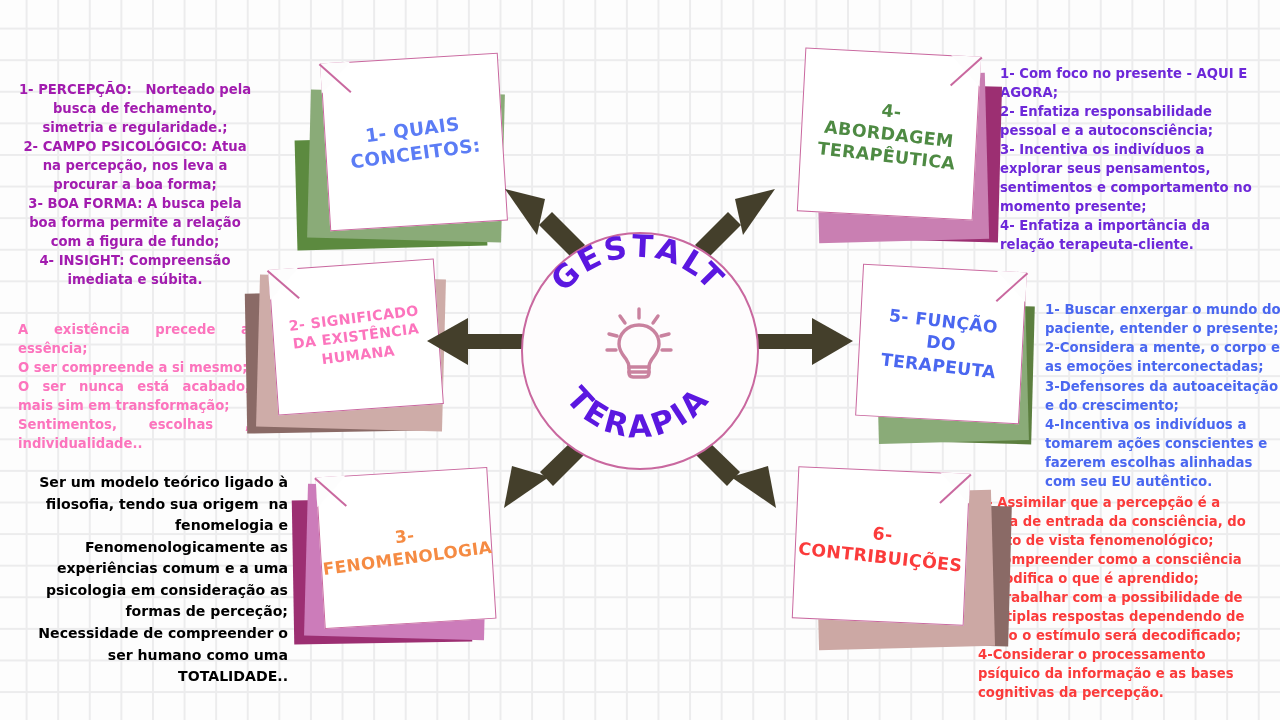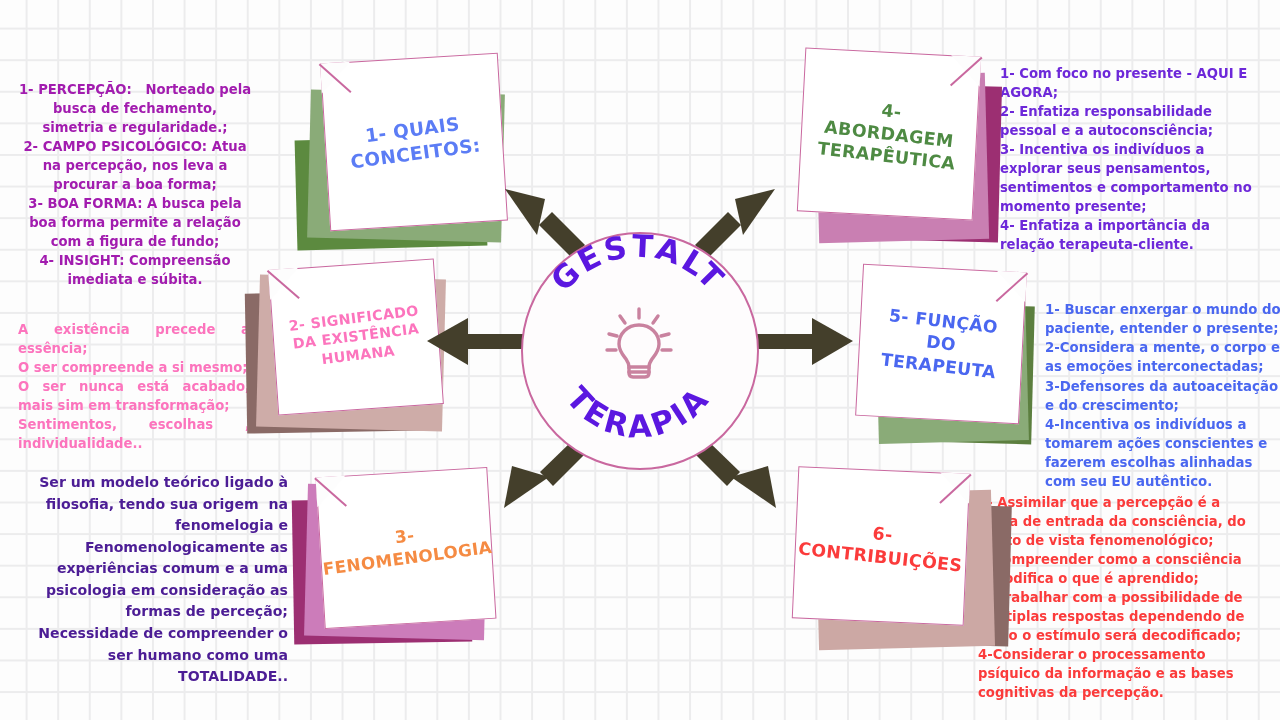--- a/index.html
+++ b/index.html
@@ -21,7 +21,7 @@
 
   #txt-conceitos{left:18px;top:80px;width:234px;font-size:13.2px;color:#a21caf;text-align:center;}
   #txt-existencia{left:18px;top:320px;width:232px;font-size:13.2px;color:#fc74bd;text-align:justify;}
-  #txt-fenomenologia{left:22px;top:472px;width:266px;font-size:14.1px;color:#4c1d95;text-align:right;line-height:1.53;}
+  #txt-fenomenologia{left:22px;top:472px;width:266px;font-size:14.1px;color:#000000;text-align:right;line-height:1.53;}
   #txt-abordagem{left:1000px;top:64px;width:252px;font-size:13.2px;color:#6d28d9;text-align:left;}
   #txt-funcao{left:1045px;top:300px;width:236px;font-size:13.3px;color:#4a67f0;text-align:left;}
   #txt-contribuicoes{left:978px;top:493px;width:286px;font-size:13.2px;color:#fb3b3b;text-align:left;}

